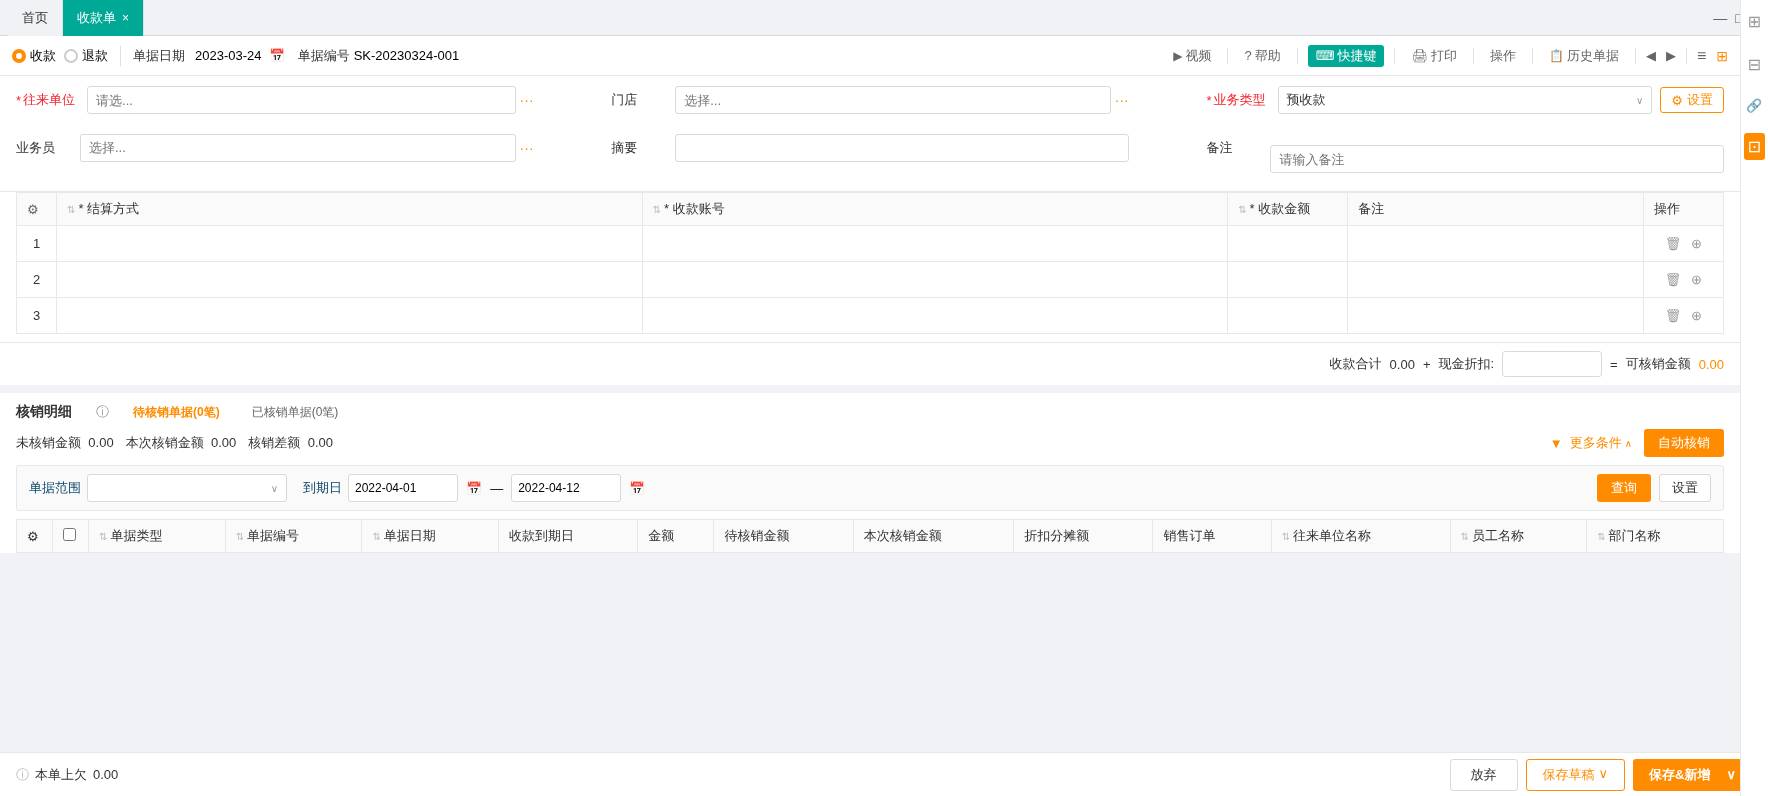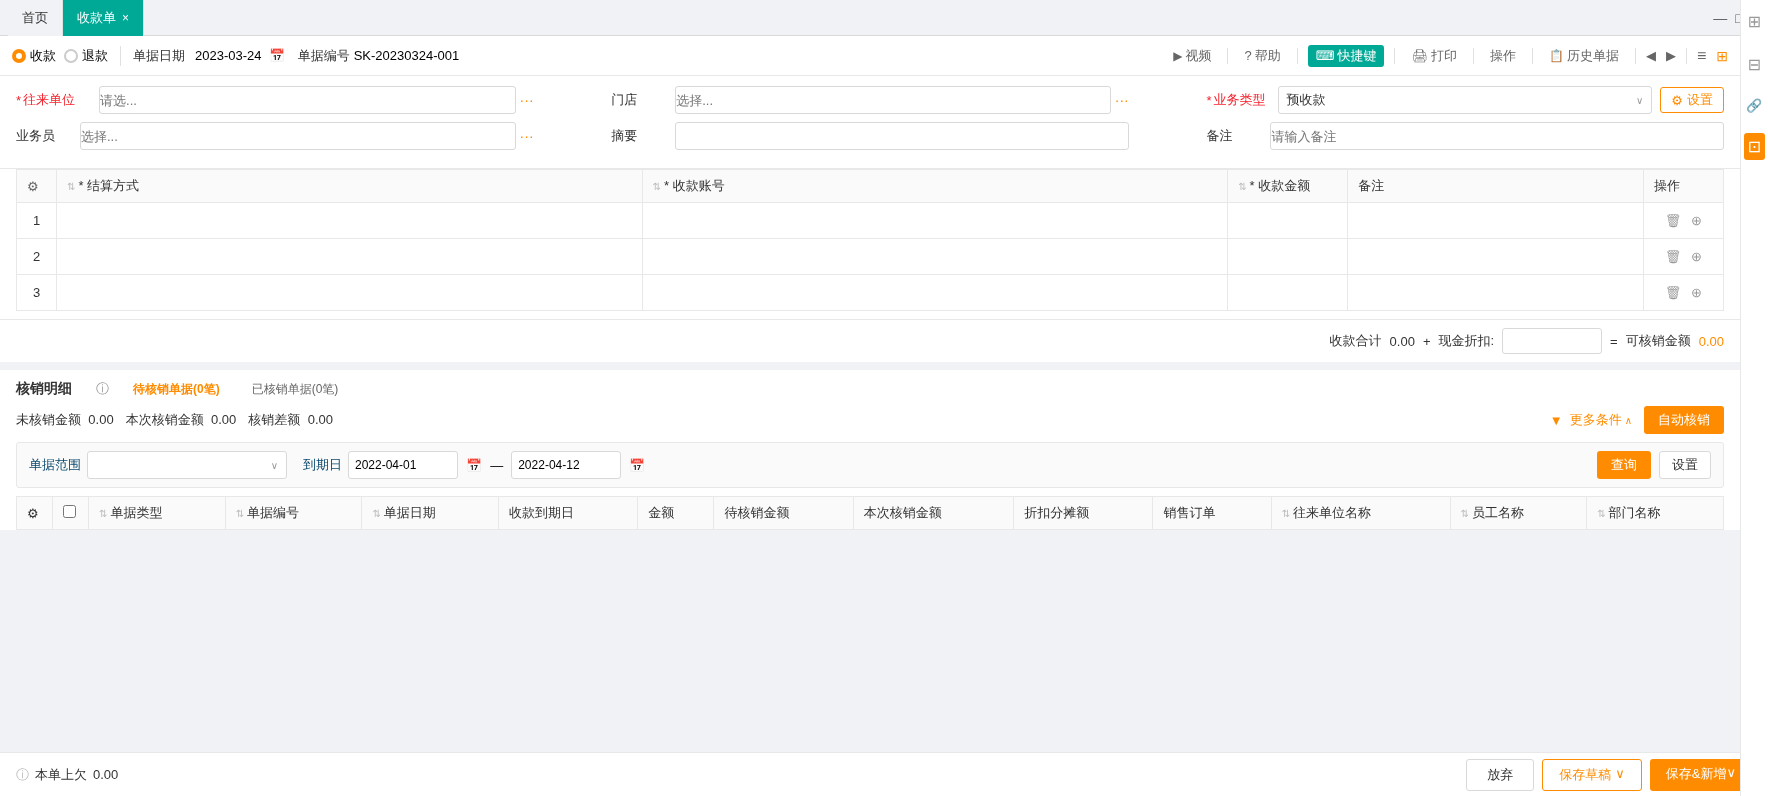--- a/index.html
+++ b/index.html
@@ -268,7 +268,7 @@
 
         <div class="form-field" style="flex:2;">
           <span class="required-star">*</span>
-          <span class="form-label" style="margin-right:16px; color:#f5222d;">往来单位</span>
+          <span class="form-label" style="margin-right:4px; color:#f5222d;">往来单位</span>
           <input class="form-input" type="text" style="color: rgb(187, 187, 187);" placeholder="请选...">
           <span class="more-btn">···</span>
         </div>

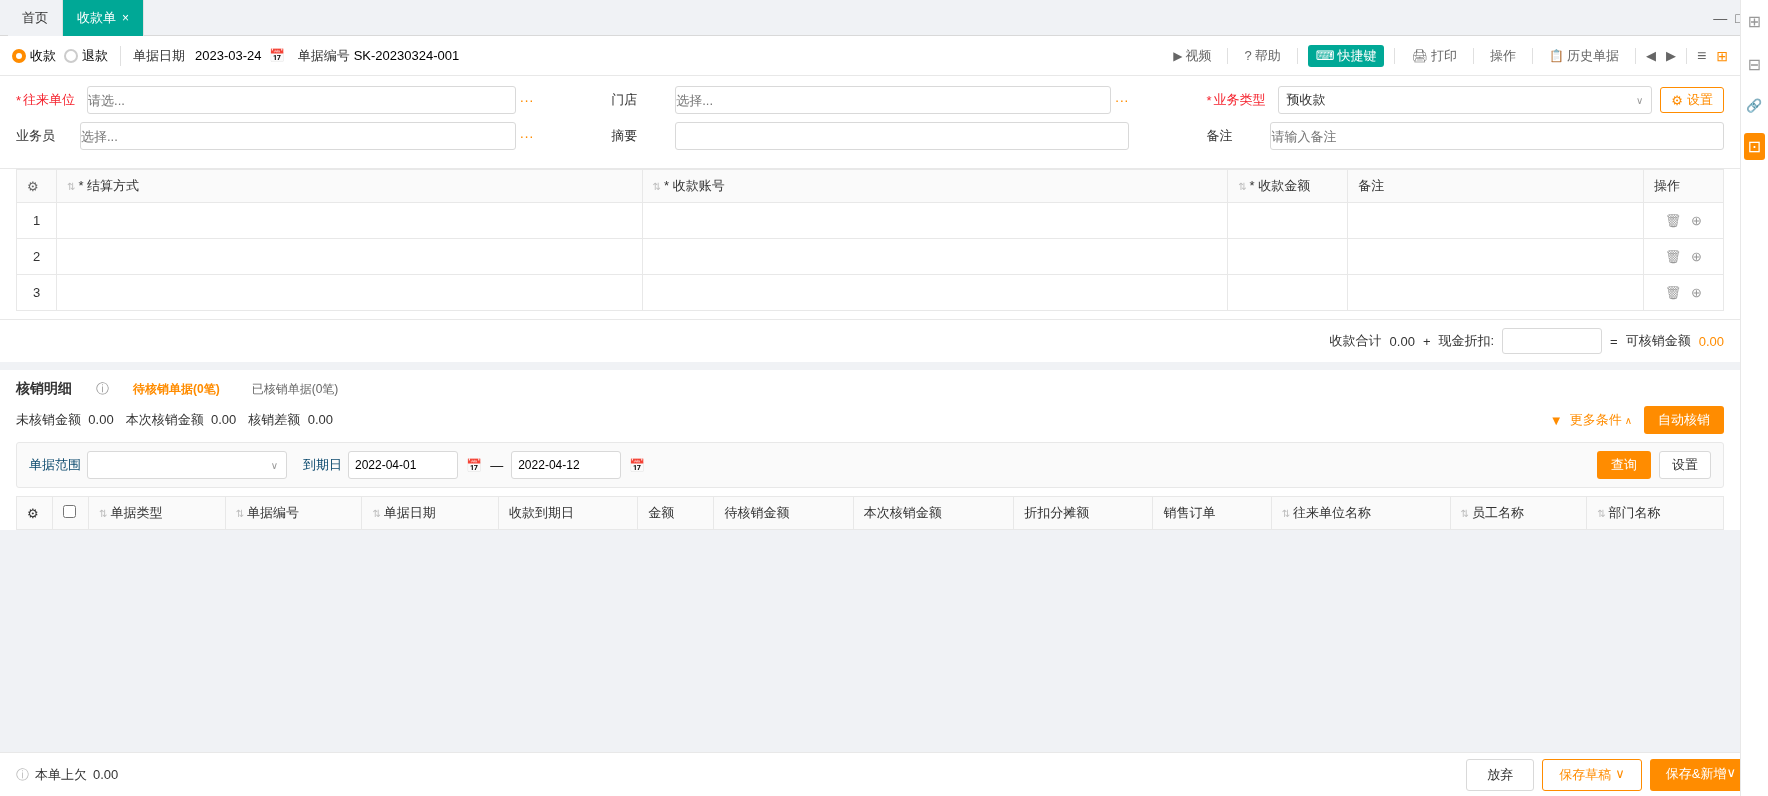--- a/index.html
+++ b/index.html
@@ -46,7 +46,7 @@
     .required-star { color: #f5222d; margin-right: 2px; }
     .form-input {
       flex: 1; height: 28px; border: 1px solid #d9d9d9; border-radius: 3px;
-      padding: 0 0; color: #bbb; outline: none; font-size: 13px;
+      padding: 0 8px; color: #bbb; outline: none; font-size: 13px;
     }
     .more-btn { color: #ff8c00; margin-left: 4px; cursor: pointer; font-size: 14px; }
     .form-select-box {

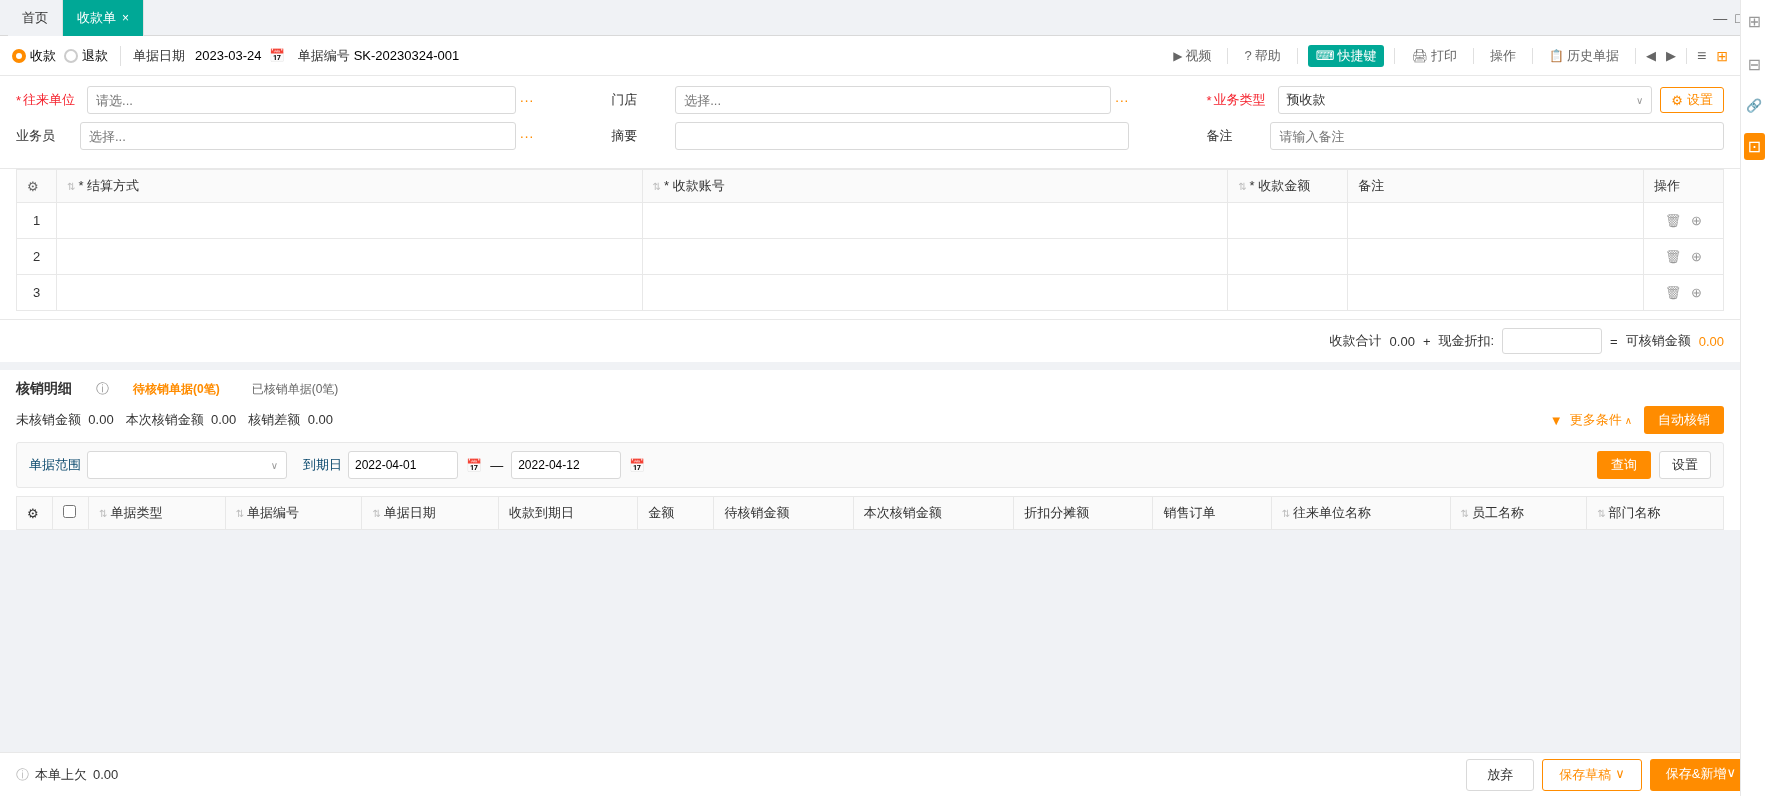--- a/index.html
+++ b/index.html
@@ -311,7 +311,7 @@
 
         <div class="form-field" style="flex:2;">
           <span class="form-label" style="margin-right:4px;">备注</span>
-          <input class="form-input" type="text" style="flex: 1 1 0%;" placeholder="请输入备注">
+          <input class="form-input" type="text" style="flex: 1 1 0%; margin-top: 23px;" placeholder="请输入备注">
         </div>
       </div>
     </div>

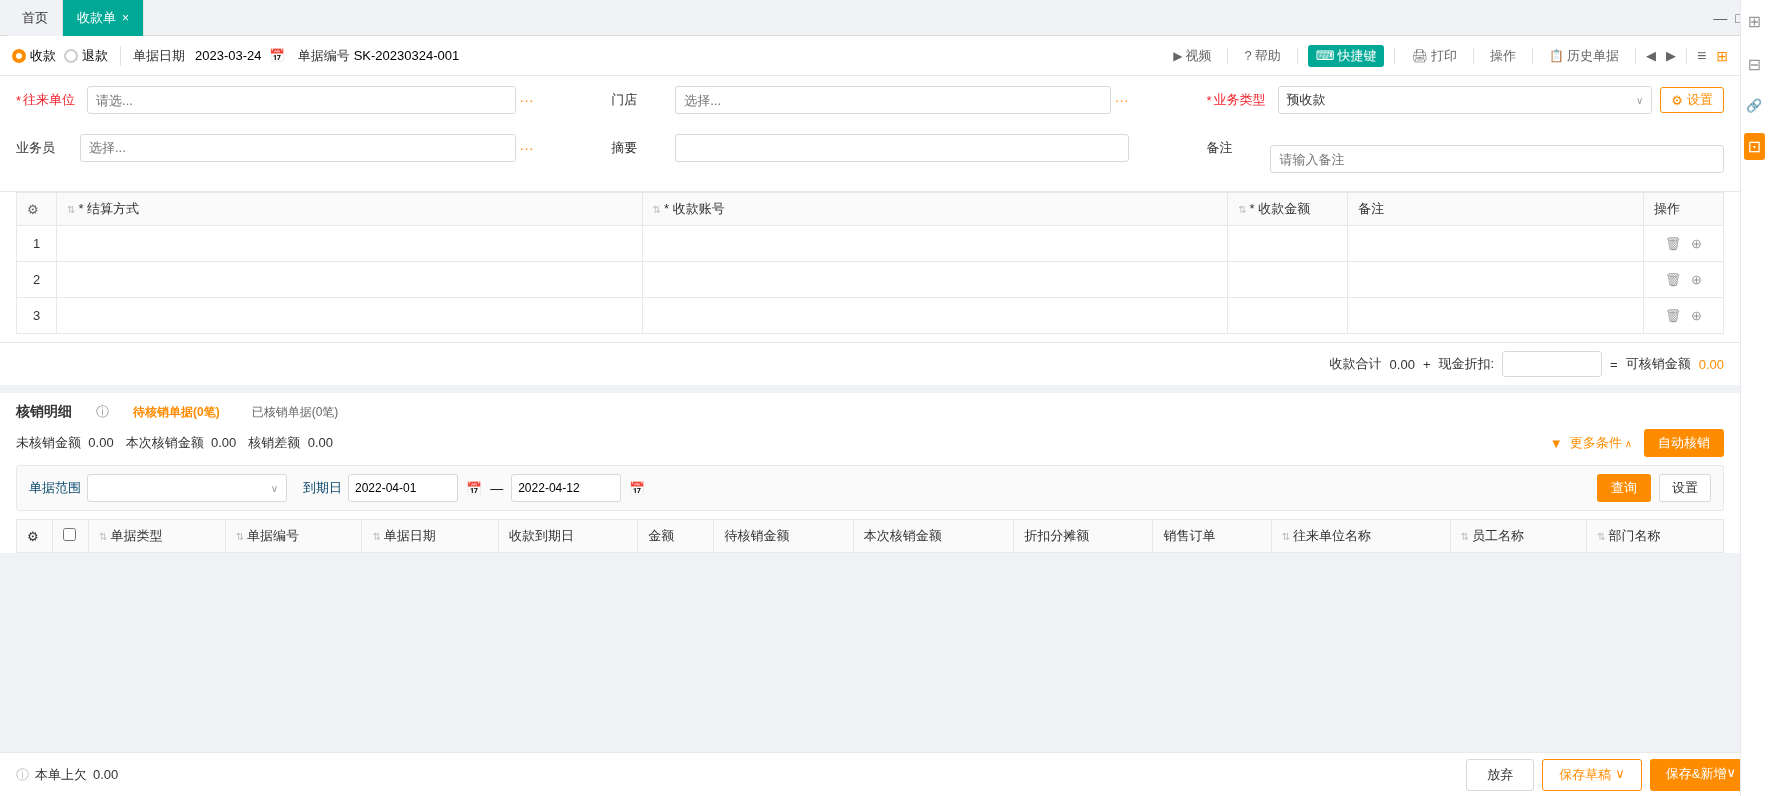--- a/index.html
+++ b/index.html
@@ -163,7 +163,7 @@
     .btn-save-new {
       background: #ff8c00; border: none; color: #fff;
       padding: 6px 16px; border-radius: 3px; cursor: pointer; font-size: 13px;
-      display: flex; align-items: flex-start; gap: 0;
+      display: flex; align-items: center; gap: 16px; font-weight: bold;
     }
     .info-icon { color: #bbb; cursor: pointer; }
 

